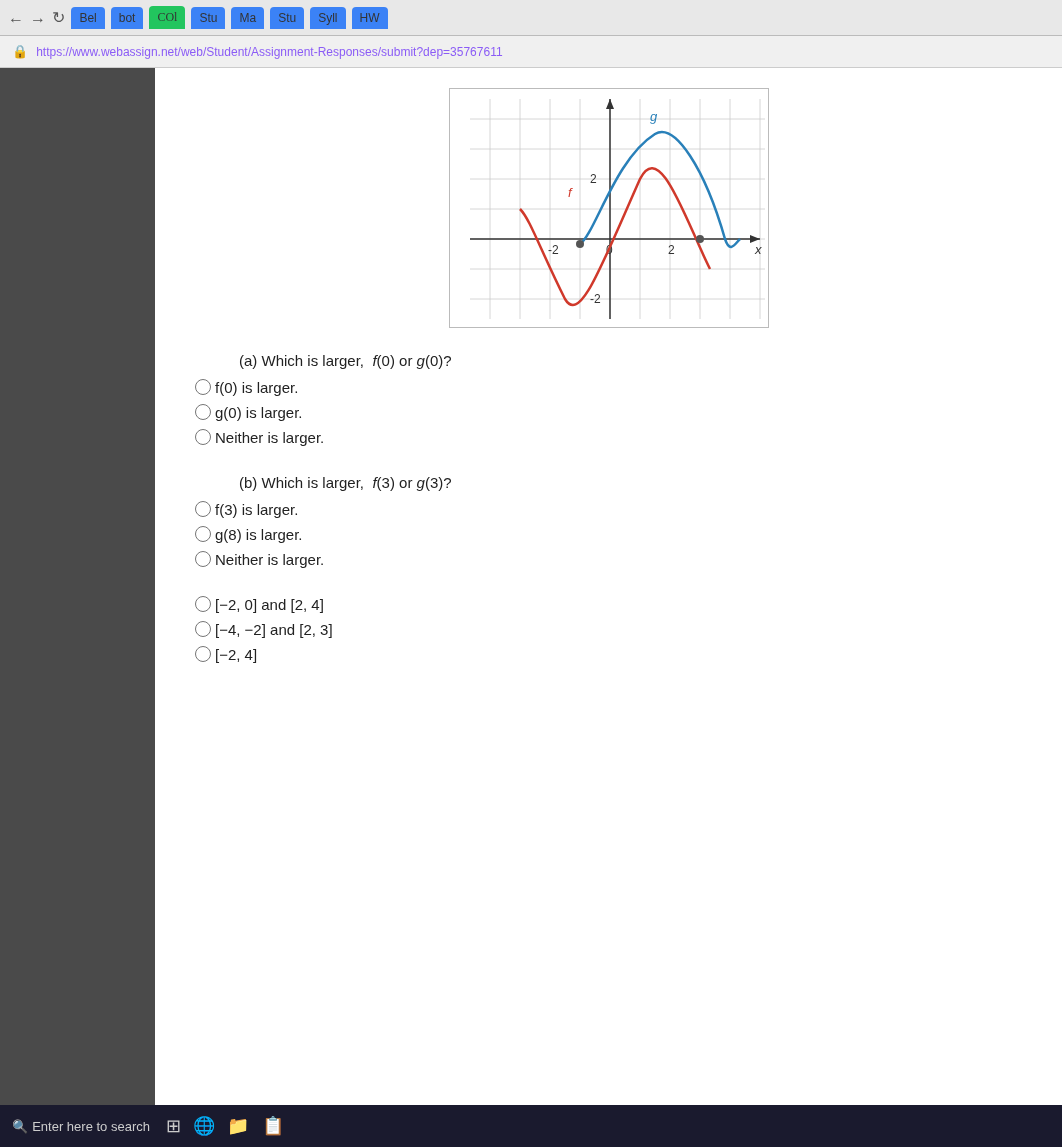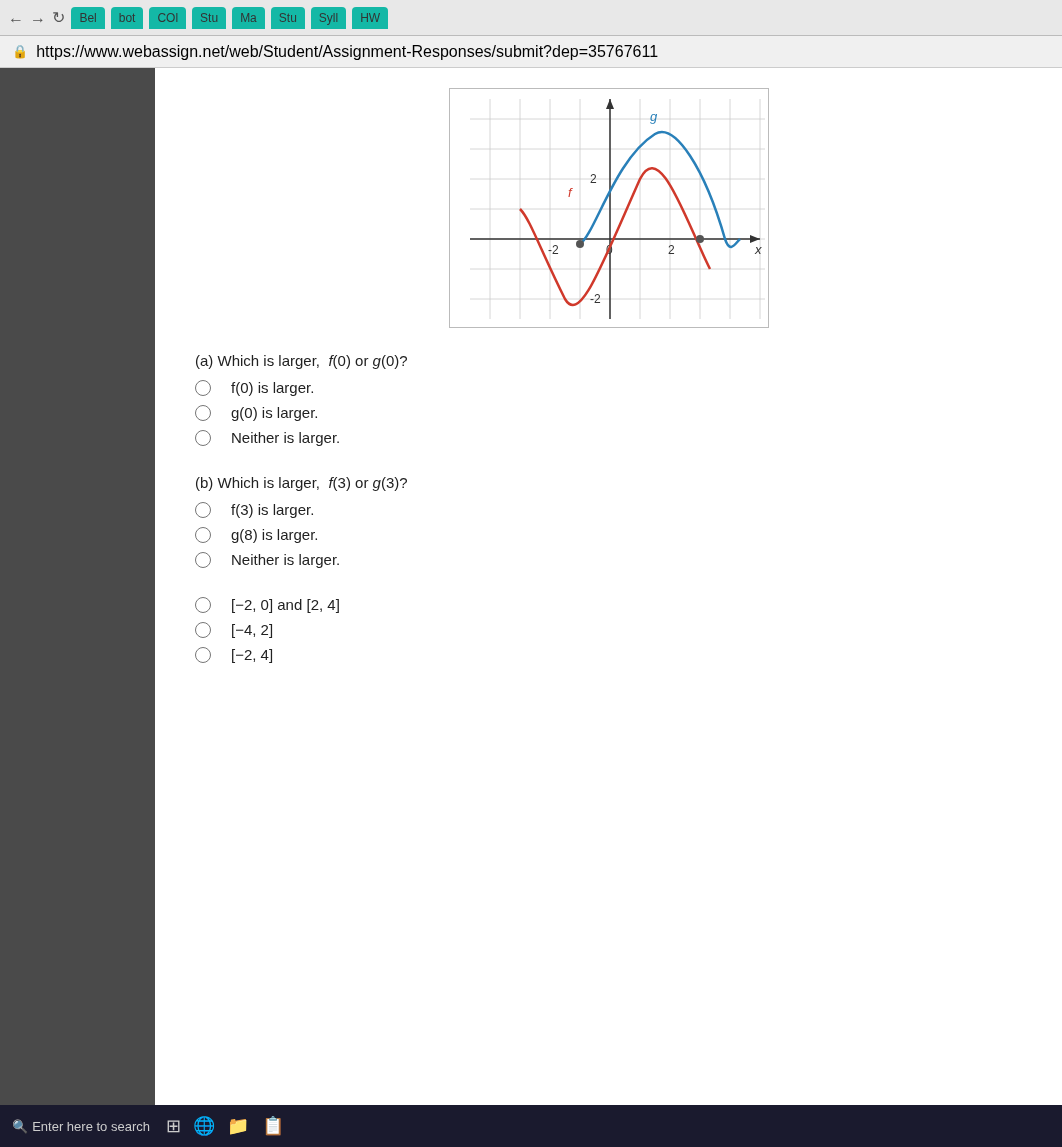--- a/index.html
+++ b/index.html
@@ -25,7 +25,7 @@
       font-size: 12px;
       color: #333;
       padding: 4px 8px;
-      background: #14b8a6;
+      background: #3b82f6;
       border-radius: 4px 4px 0 0;
     }
     .browser-tab.active { background: #14b8a6; }

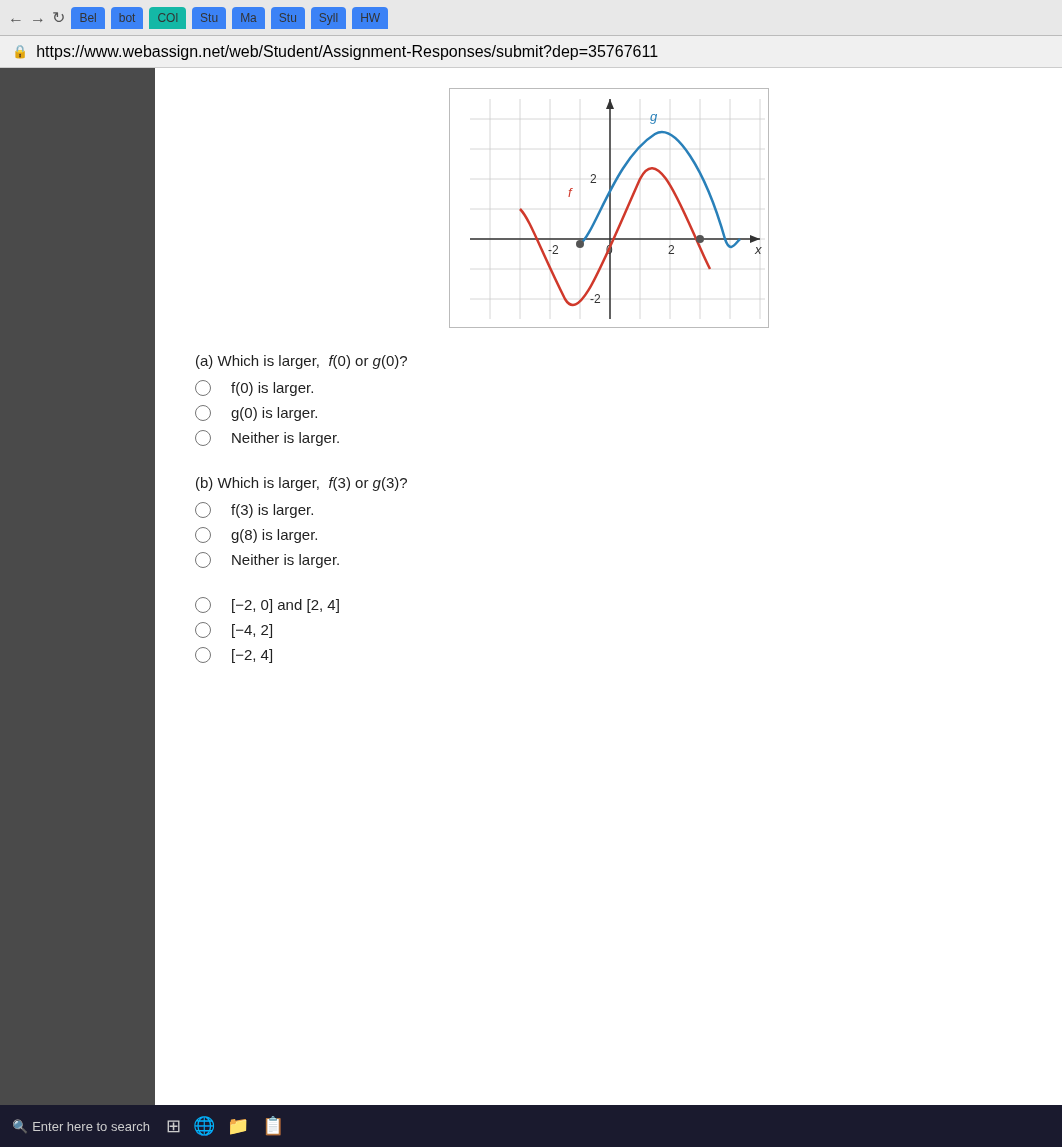--- a/index.html
+++ b/index.html
@@ -28,7 +28,7 @@
       background: #3b82f6;
       border-radius: 4px 4px 0 0;
     }
-    .browser-tab.active { background: #14b8a6; }
+    .browser-tab.active { background: #22c55e; font-family: Liberation Serif, serif; }
 
     .address-bar {
       background: #f0f0f0;

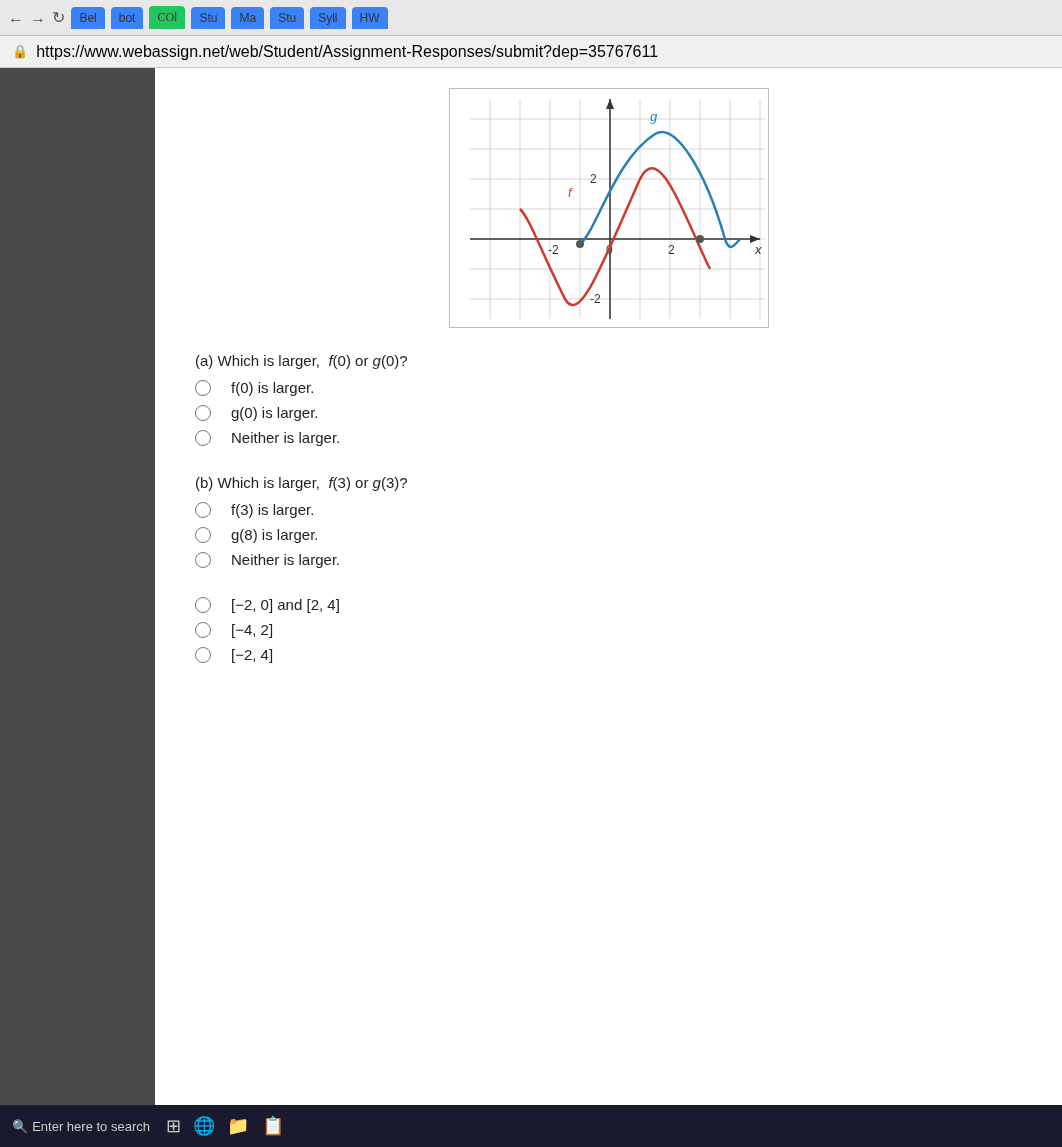--- a/index.html
+++ b/index.html
@@ -40,8 +40,8 @@
       border-bottom: 1px solid #ccc;
     }
     .address-bar .url {
-      font-size: 16px;
-      color: #000000;
+      font-size: 12px;
+      color: #8b5cf6;
     }
     .nav-btn {
       font-size: 16px;

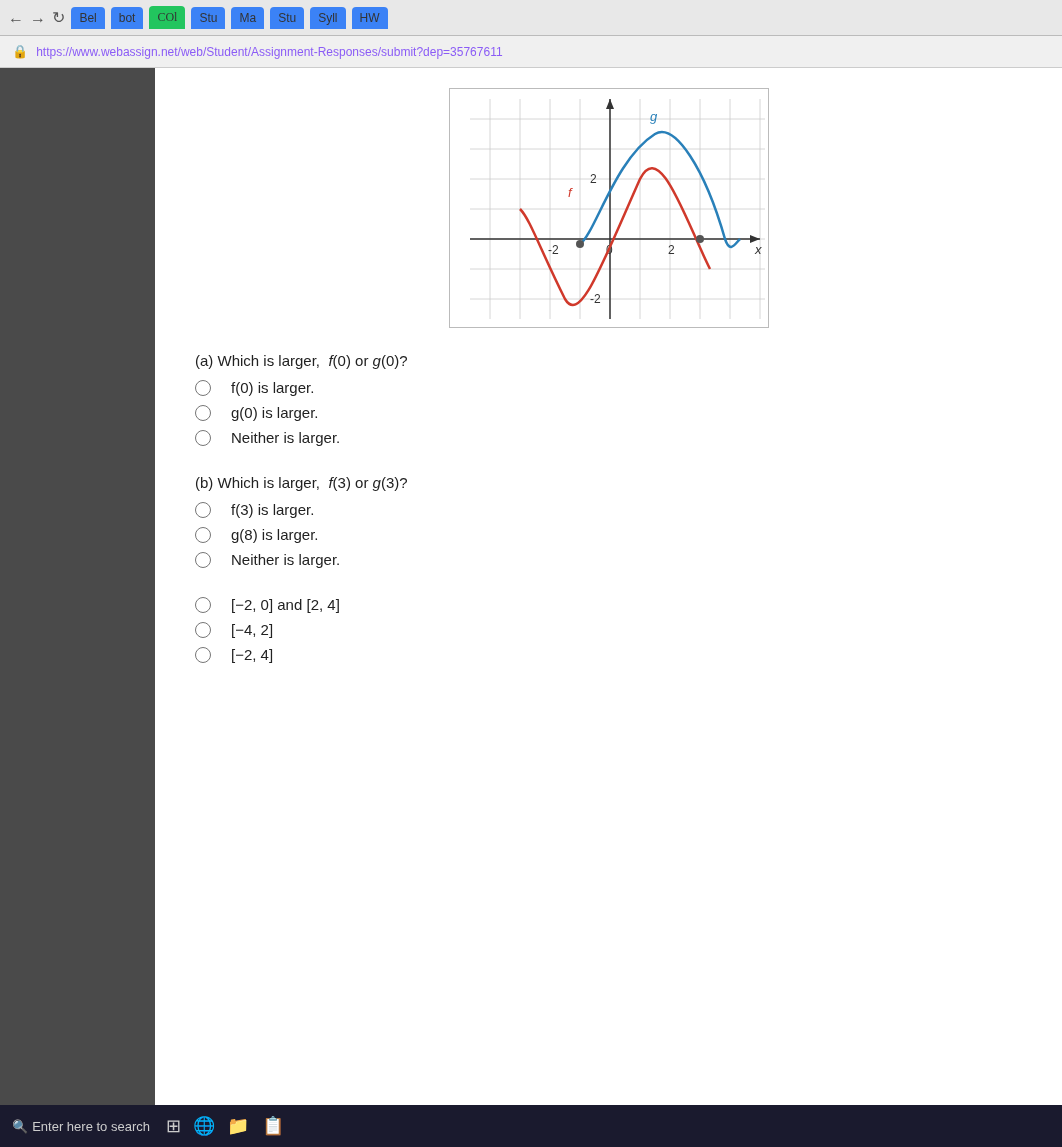--- a/index.html
+++ b/index.html
@@ -90,6 +90,7 @@
       font-size: 15px;
       color: #222;
       margin-bottom: 10px;
+      margin-left: 44px;
     }
 
     .question-label em, .question-label i {

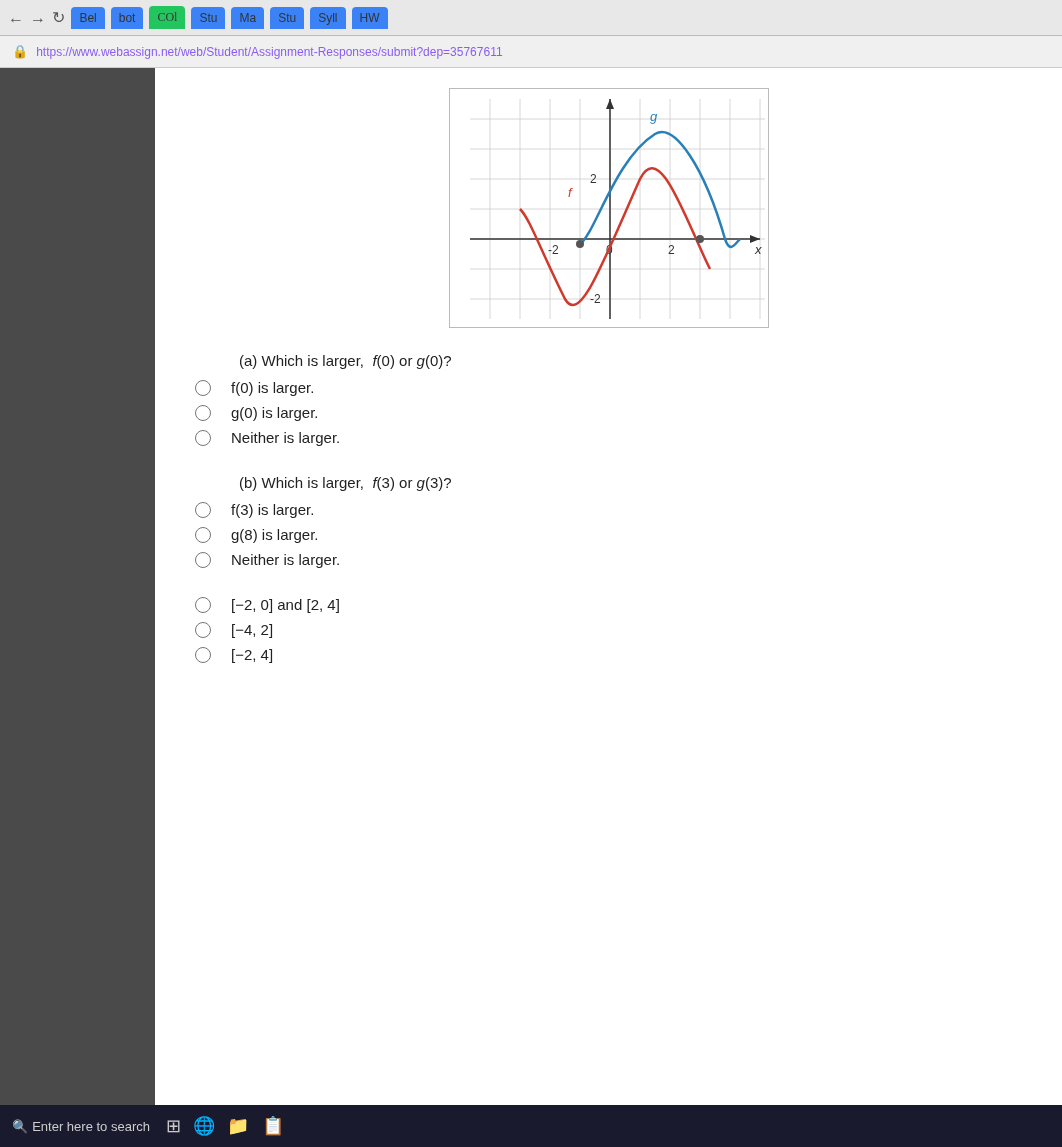--- a/index.html
+++ b/index.html
@@ -99,8 +99,7 @@
 
     .radio-option {
       display: flex;
-      align-items: center;
-      gap: 20px;
+      gap: 4px;
       margin-bottom: 8px;
       font-size: 15px;
       color: #222;

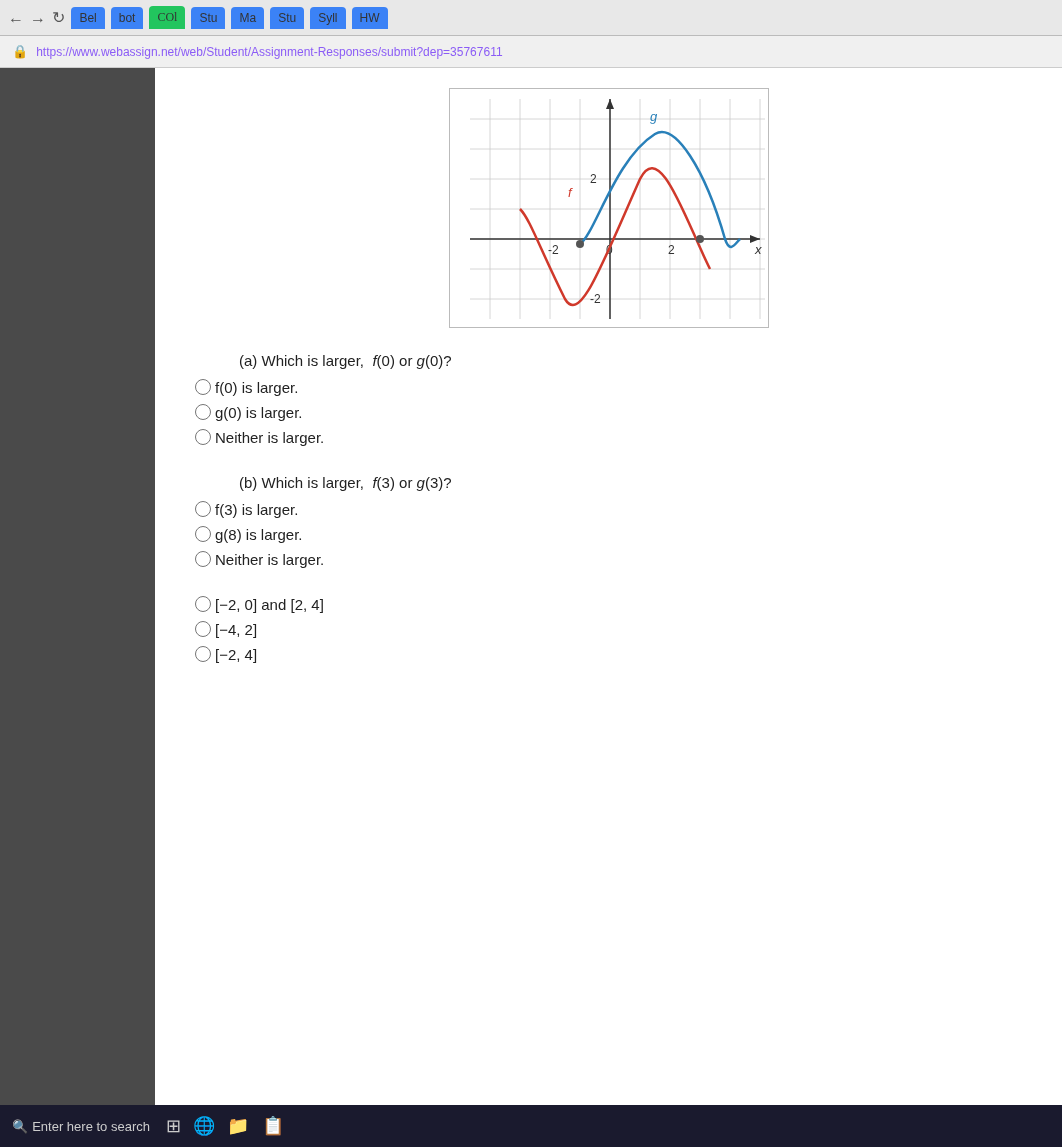--- a/index.html
+++ b/index.html
@@ -286,6 +286,10 @@
       </label>
       <label class="radio-option">
         <input type="radio" name="qd" style="">
+        <span>[−4, −2] and [2, 3]</span>
+      </label>
+      <label class="radio-option">
+        <input type="radio" name="qd" style="">
         <span>[−4, 2]</span>
       </label>
       <label class="radio-option">

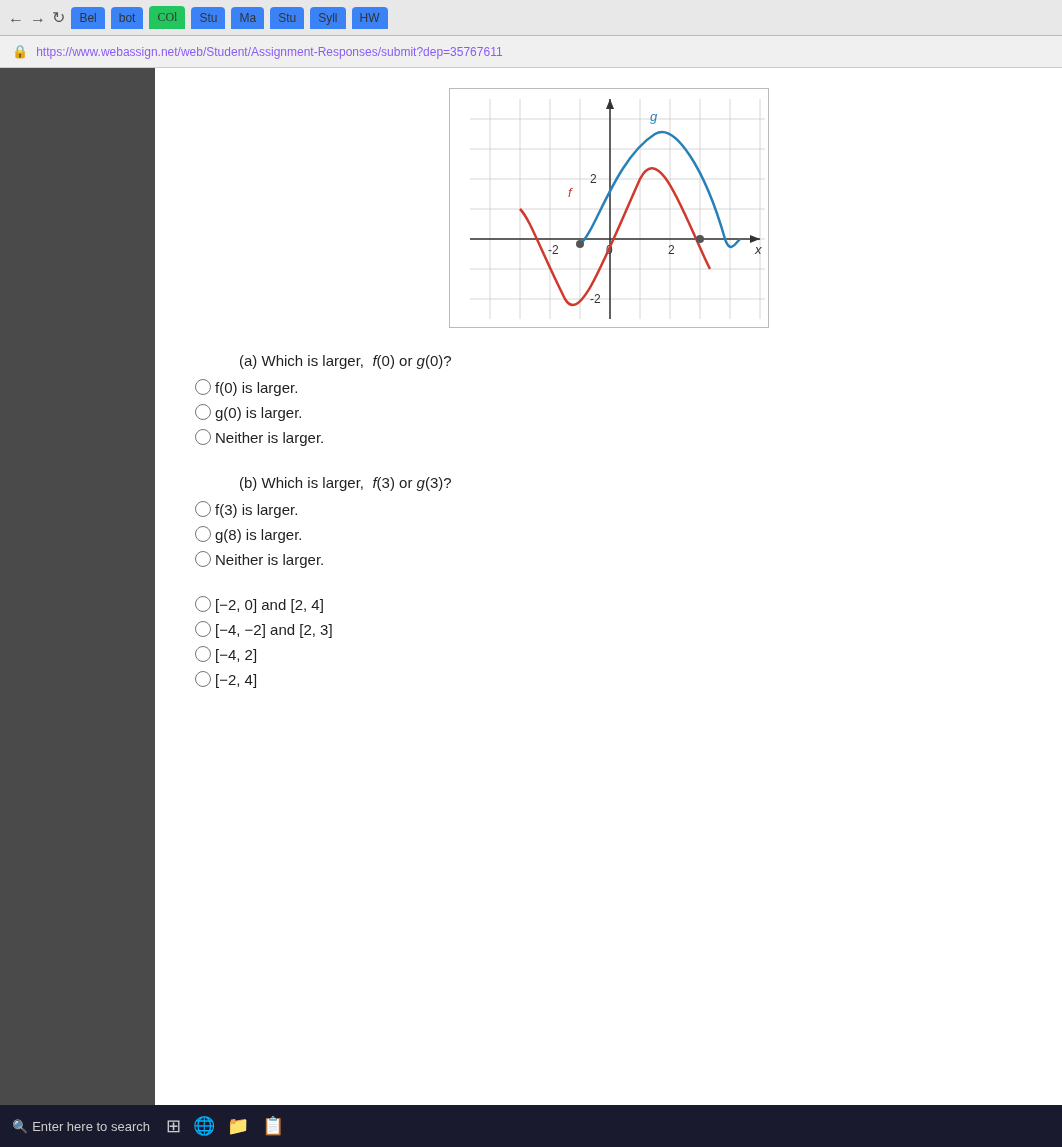--- a/index.html
+++ b/index.html
@@ -290,10 +290,6 @@
       </label>
       <label class="radio-option">
         <input type="radio" name="qd" style="">
-        <span>[−4, 2]</span>
-      </label>
-      <label class="radio-option">
-        <input type="radio" name="qd" style="">
         <span>[−2, 4]</span>
       </label>
     </div>

